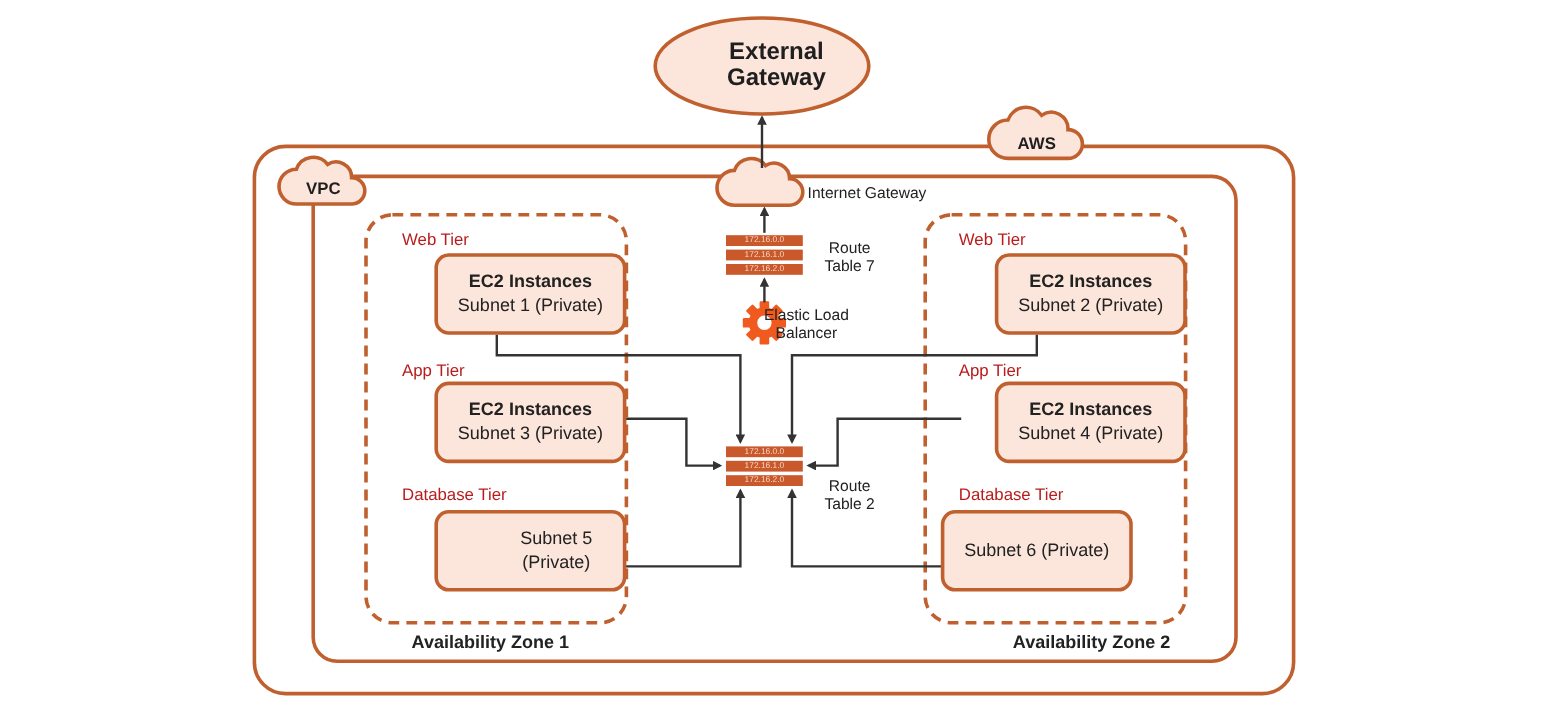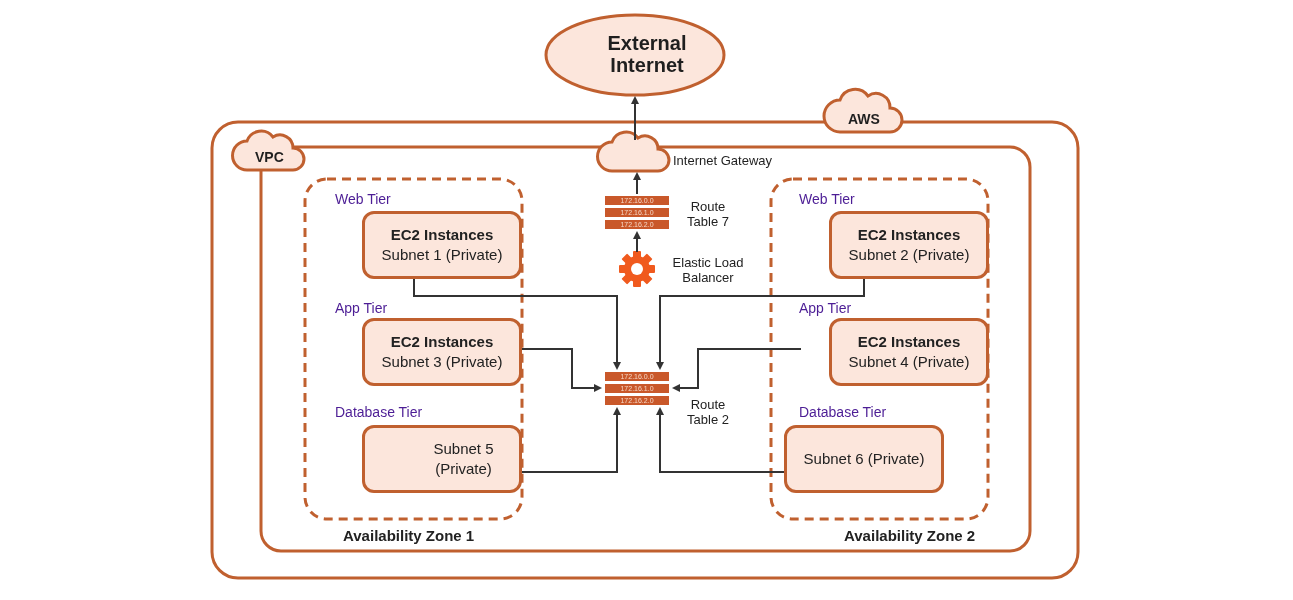--- a/index.html
+++ b/index.html
@@ -69,7 +69,7 @@
 
 <div class="abs" style="left:546px;top:32px;width:178px;text-align:center;font-size:20px;font-weight:bold;line-height:22px;padding-left:12px;">
   <div>External</div>
-  <div>Internet</div>
+  <div>Gateway</div>
 </div>
 <div class="abs" style="left:848px;top:111px;font-size:14px;font-weight:bold;">AWS</div>
 <div class="abs" style="left:255px;top:149px;font-size:14px;font-weight:bold;">VPC</div>

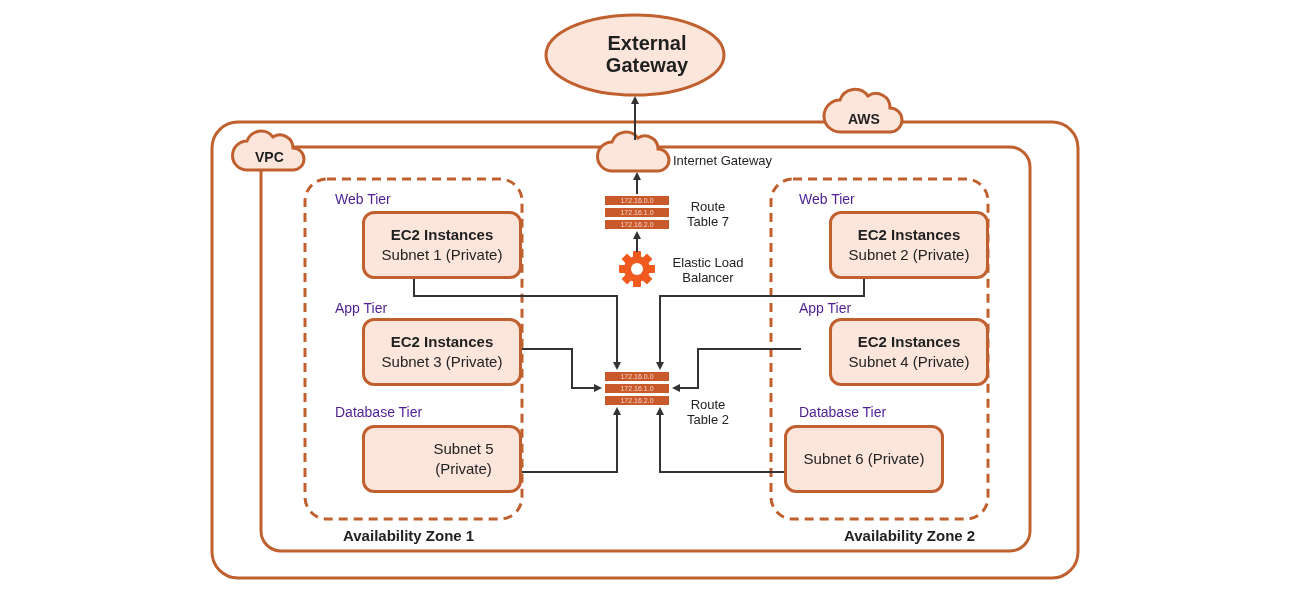--- a/index.html
+++ b/index.html
@@ -8,7 +8,7 @@
   .abs{position:absolute;}
   .box{position:absolute;background:#fce6dc;border:3px solid #c0602f;border-radius:12px;box-sizing:border-box;display:flex;flex-direction:column;align-items:center;justify-content:center;text-align:center;font-size:15px;line-height:20px;color:#222;margin-left:28px;}
   .box .b{font-weight:bold;}
-  .tier{position:absolute;font-size:14px;color:#4c1d95;}
+  .tier{position:absolute;font-size:14px;color:#b91c1c;}
   .zone{position:absolute;font-size:15px;font-weight:bold;color:#222;}
   .rt{position:absolute;width:64px;}
   .rt div{background:#c9582a;color:#f6d7c5;font-size:7px;height:9px;line-height:9px;text-align:center;margin-bottom:3px;}

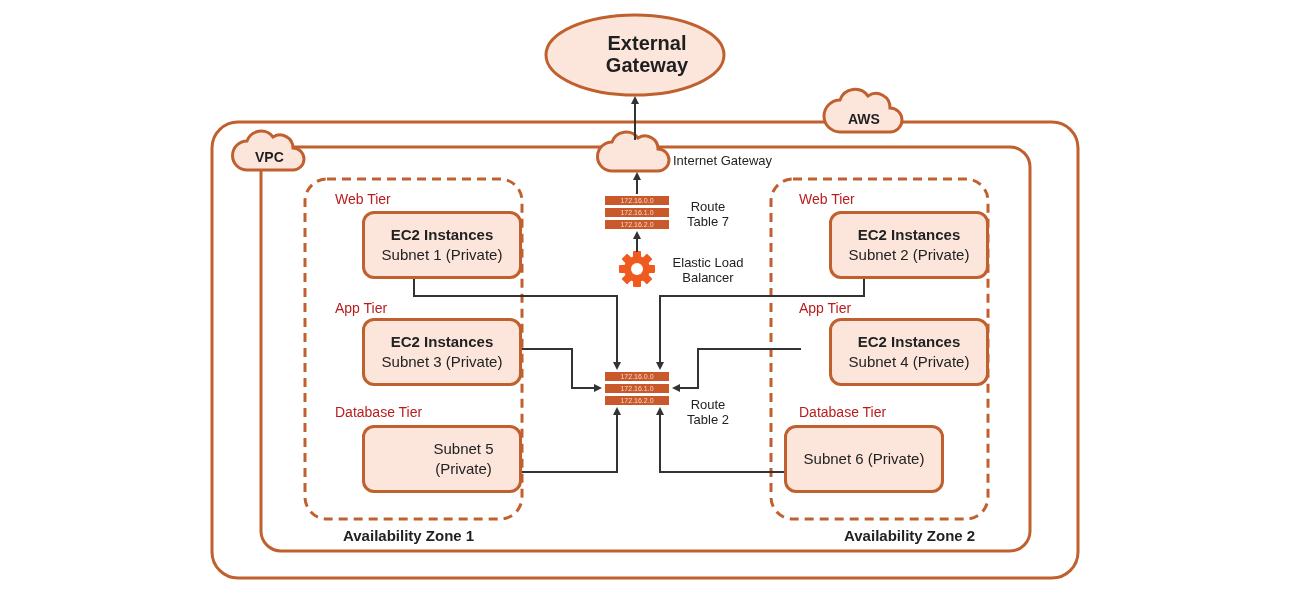--- a/index.html
+++ b/index.html
@@ -85,7 +85,7 @@
   <div>Table 7</div>
 </div>
 
-<div class="side" style="left:662px;top:255px;width:92px;">
+<div class="side" style="left:626px;top:255px;width:92px;">
   <div>Elastic Load</div>
   <div>Balancer</div>
 </div>

